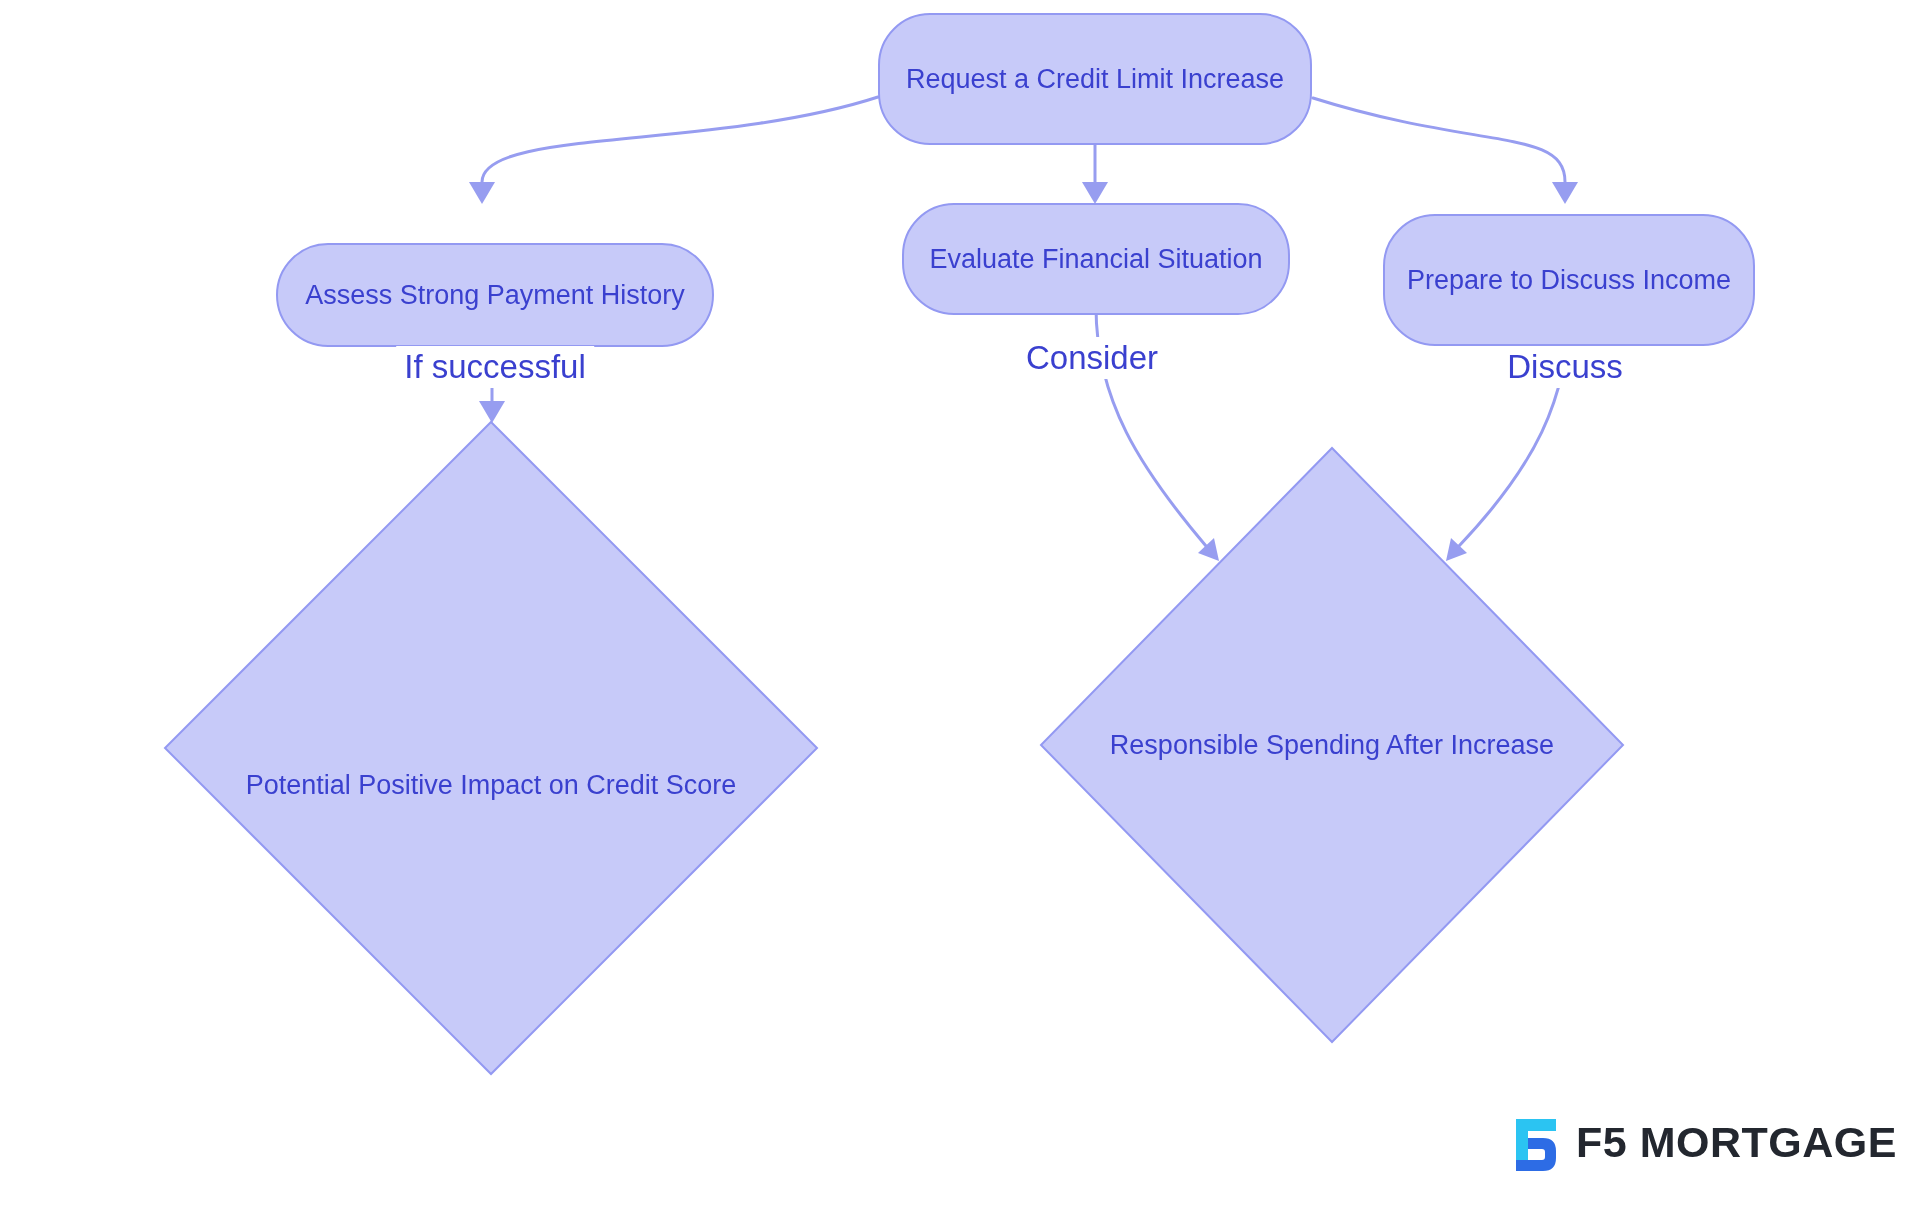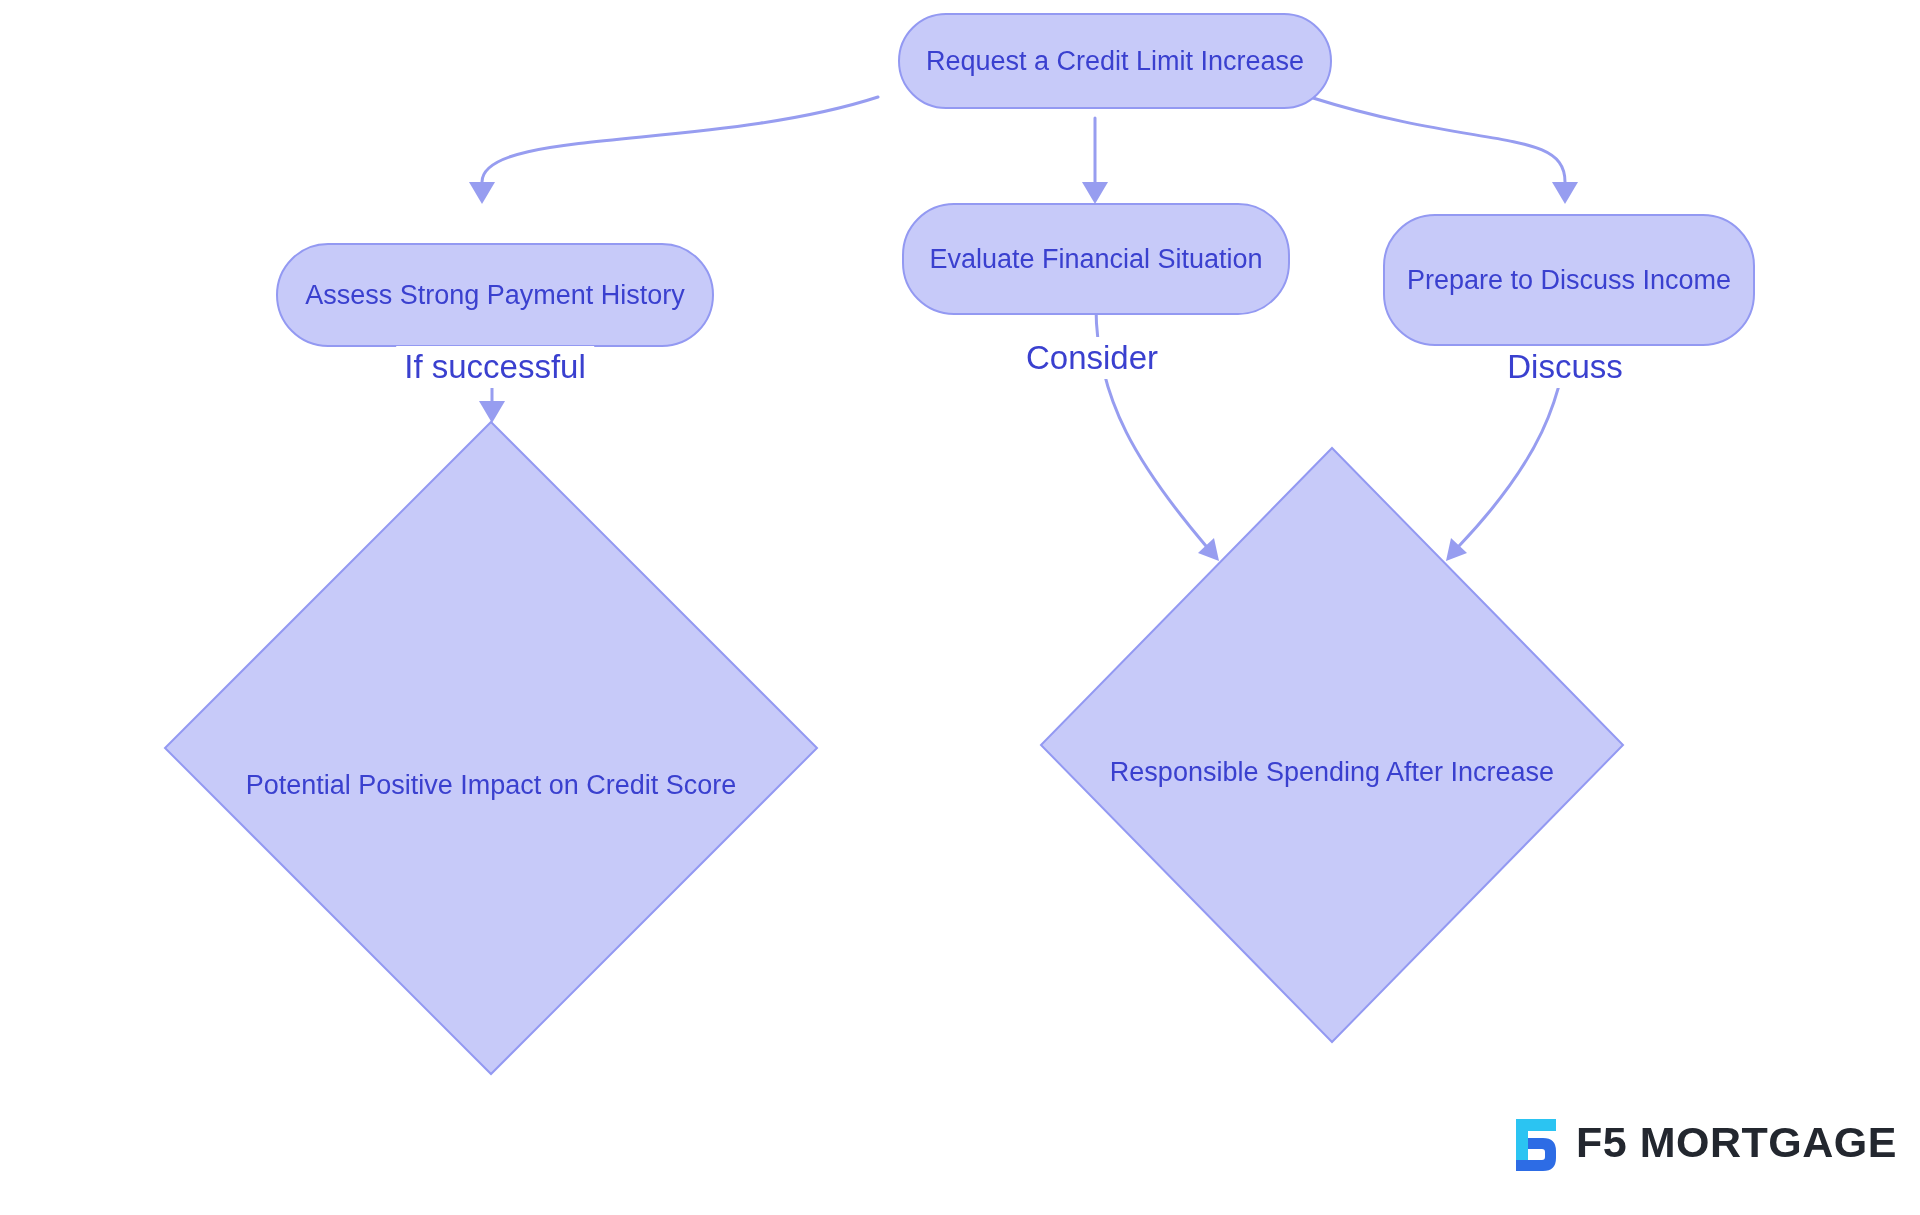--- a/index.html
+++ b/index.html
@@ -113,7 +113,7 @@
     <polygon class="diamond" points="1332,448 1623,745 1332,1042 1041,745"></polygon>
   </svg>
 
-  <div class="pill" style="left:898px; top:13px; width:434px; height:96px;">
+  <div class="pill" style="left:878px; top:13px; width:434px; height:132px;">
     <span>Request a Credit Limit Increase</span>
   </div>
 

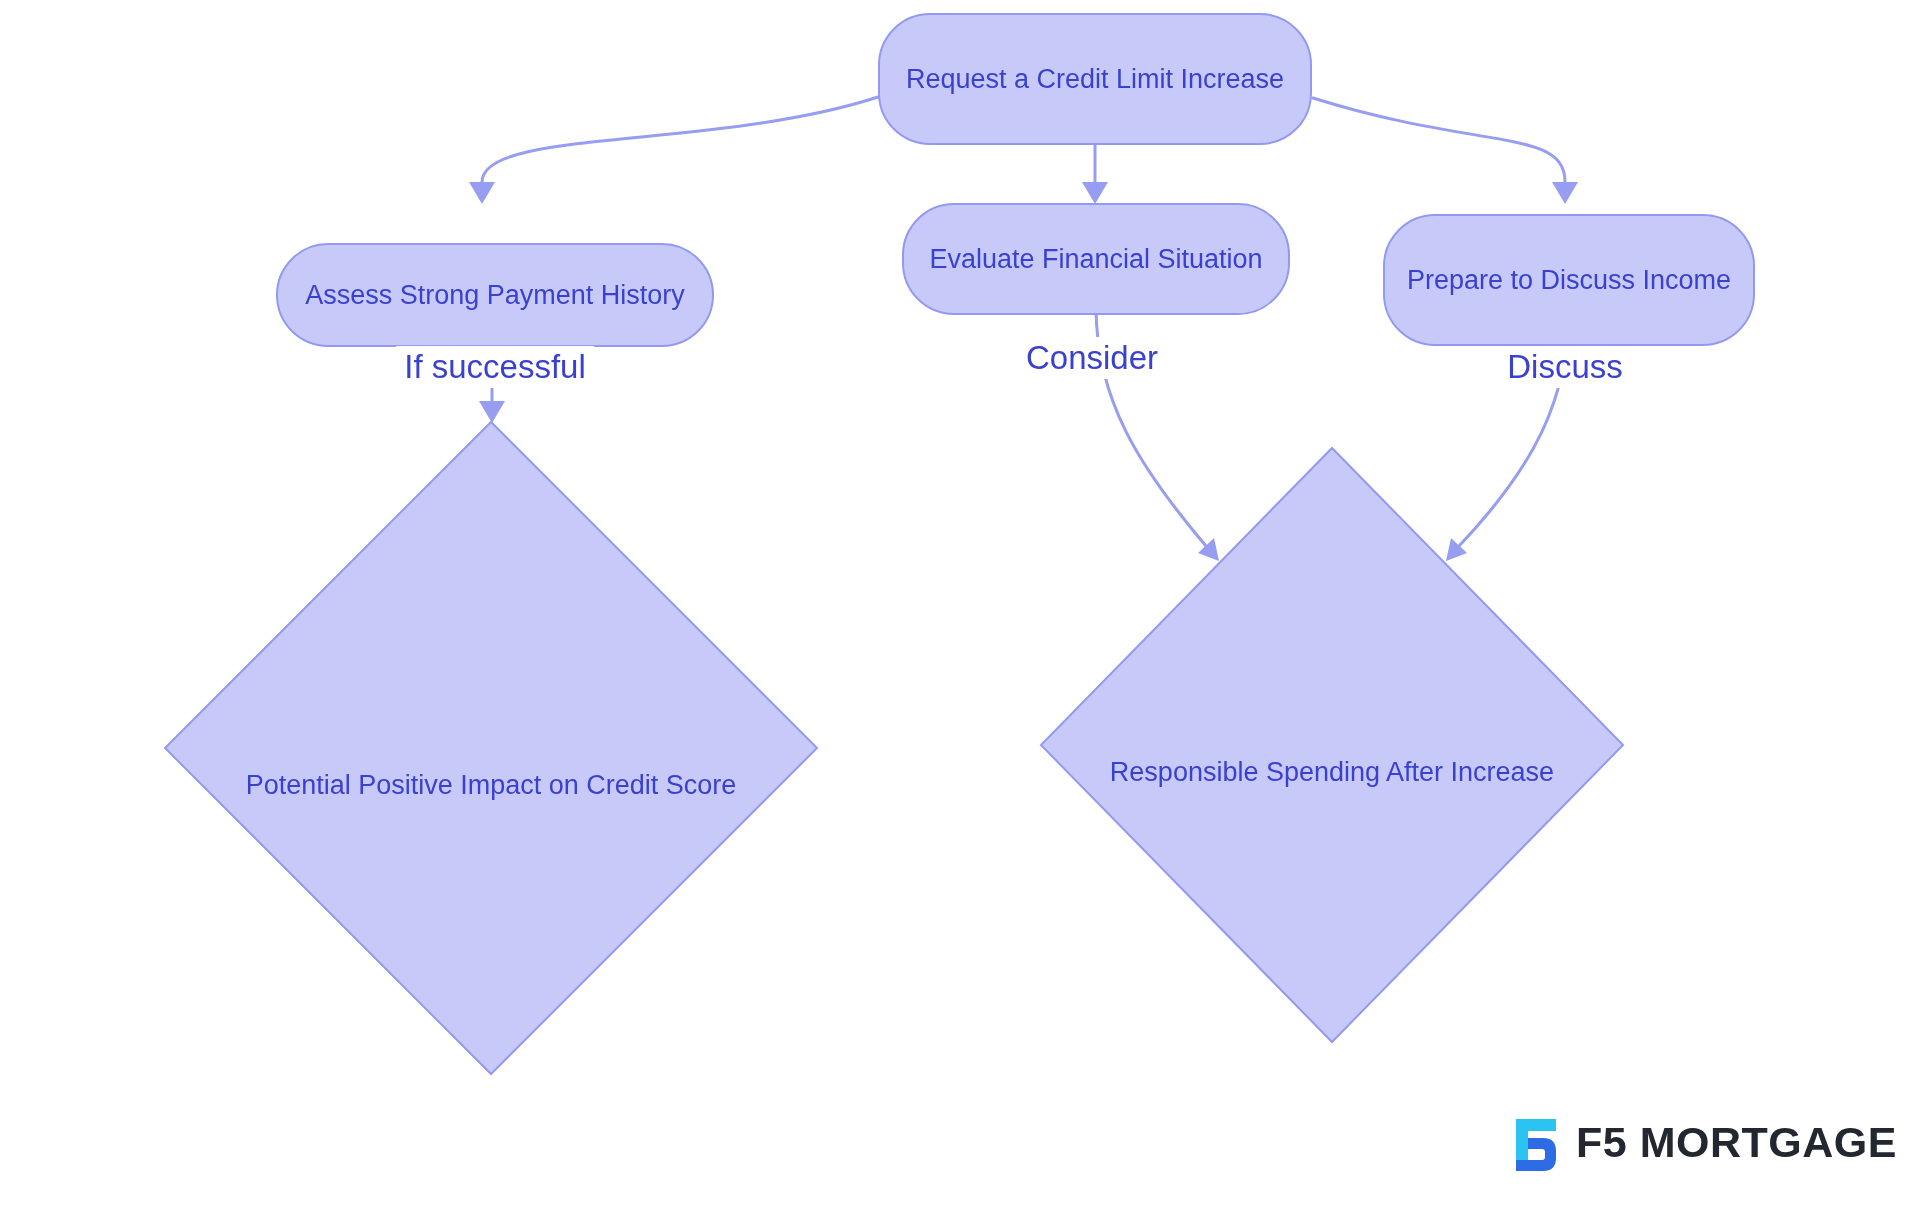--- a/index.html
+++ b/index.html
@@ -134,7 +134,7 @@
   <div class="edge-label" style="left:1565px; top:367px;">Discuss</div>
 
   <div class="diamond-label" style="left:491px; top:785px;">Potential Positive Impact on Credit Score</div>
-  <div class="diamond-label" style="left:1332px; top:745px;margin-top:27px;">Responsible Spending After Increase</div>
+  <div class="diamond-label" style="left:1332px; top:745px;">Responsible Spending After Increase</div>
 
   <div class="logo">
     <svg class="logo-mark" viewBox="0 0 48 54" aria-hidden="true">

